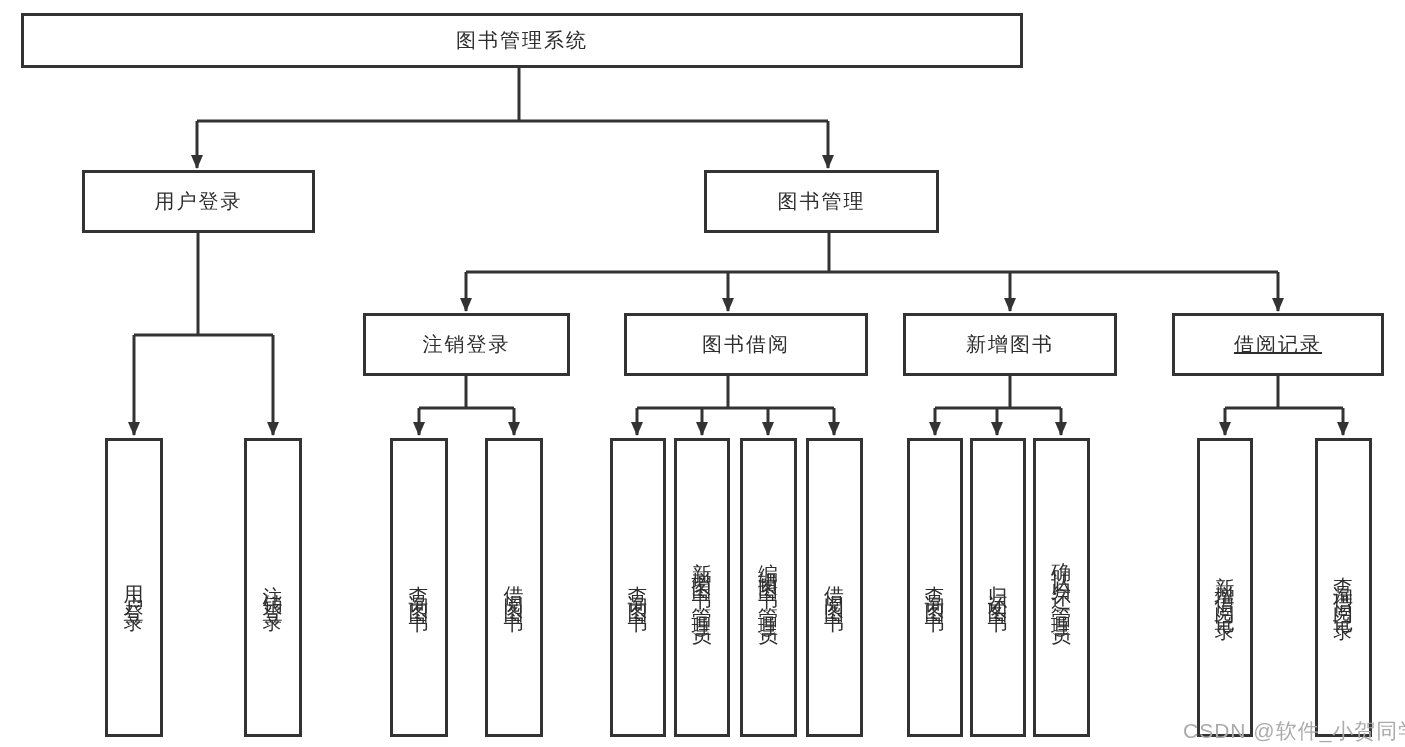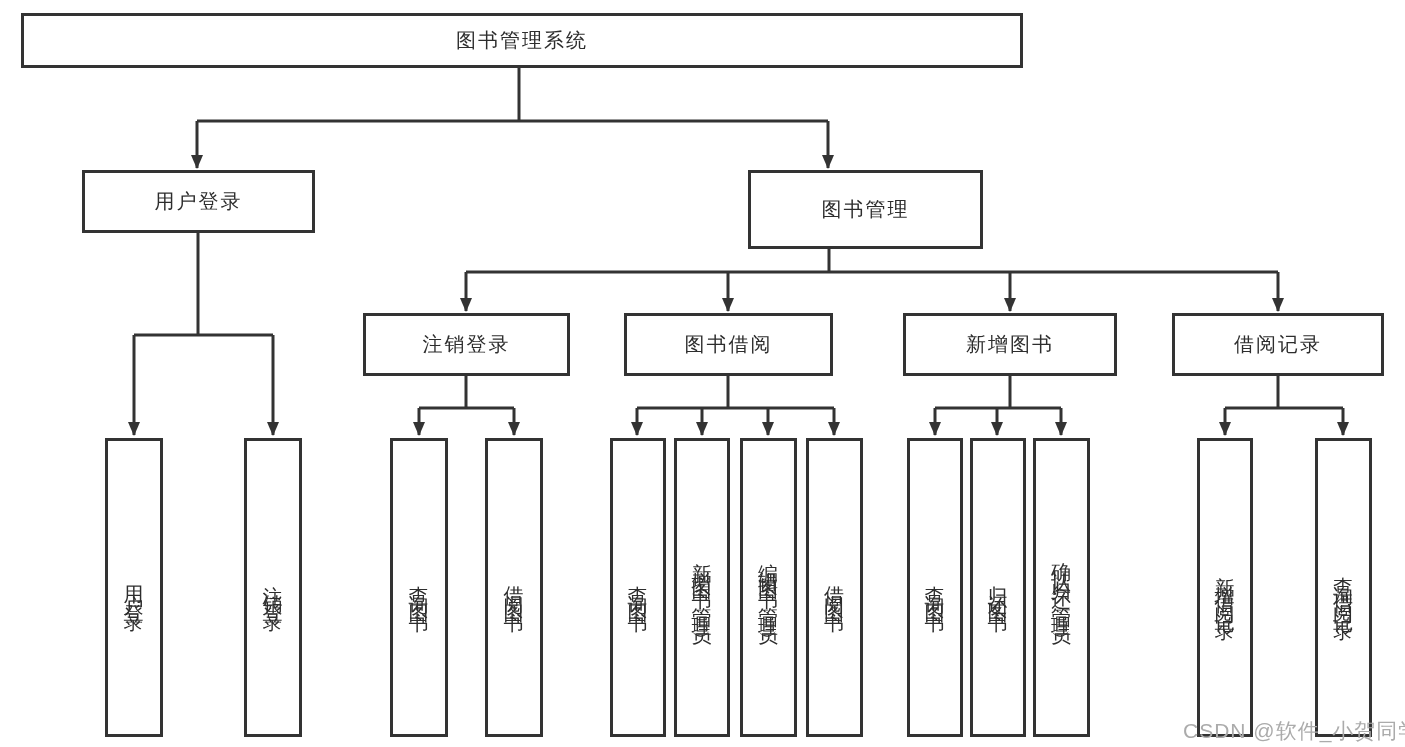--- a/index.html
+++ b/index.html
@@ -56,7 +56,7 @@
   
   .root-box   { left: 21px;   top: 13px;  width: 1002px; height: 55px; }
   .n-user     { left: 82px;   top: 170px; width: 233px;  height: 63px; }
-  .n-mgmt     { left: 748px;  top: 170px; width: 235px;  height: 79px; }
+  .n-mgmt     { left: 704px;  top: 170px; width: 235px;  height: 63px; }
   .n-newbook  { left: 363px;  top: 313px; width: 207px;  height: 63px; }
   .n-borrow   { left: 624px;  top: 313px; width: 209px;  height: 63px; }
   .n-current  { left: 903px;  top: 313px; width: 214px;  height: 63px; }

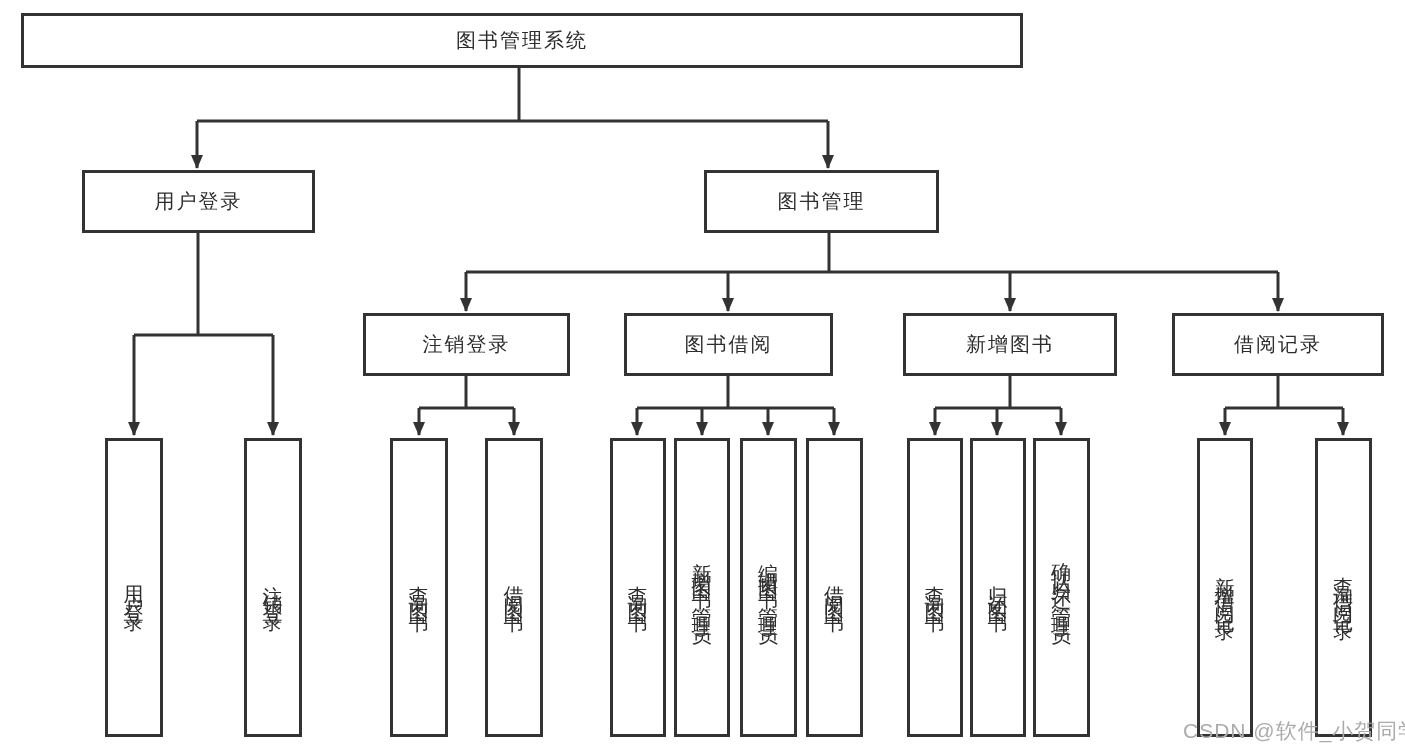--- a/index.html
+++ b/index.html
@@ -58,7 +58,7 @@
   .n-user     { left: 82px;   top: 170px; width: 233px;  height: 63px; }
   .n-mgmt     { left: 704px;  top: 170px; width: 235px;  height: 63px; }
   .n-newbook  { left: 363px;  top: 313px; width: 207px;  height: 63px; }
-  .n-borrow   { left: 624px;  top: 313px; width: 209px;  height: 63px; }
+  .n-borrow   { left: 624px;  top: 313px; width: 244px;  height: 63px; }
   .n-current  { left: 903px;  top: 313px; width: 214px;  height: 63px; }
   .n-records  { left: 1172px; top: 313px; width: 212px;  height: 63px; }
   .leaf { top: 438px; height: 299px; }

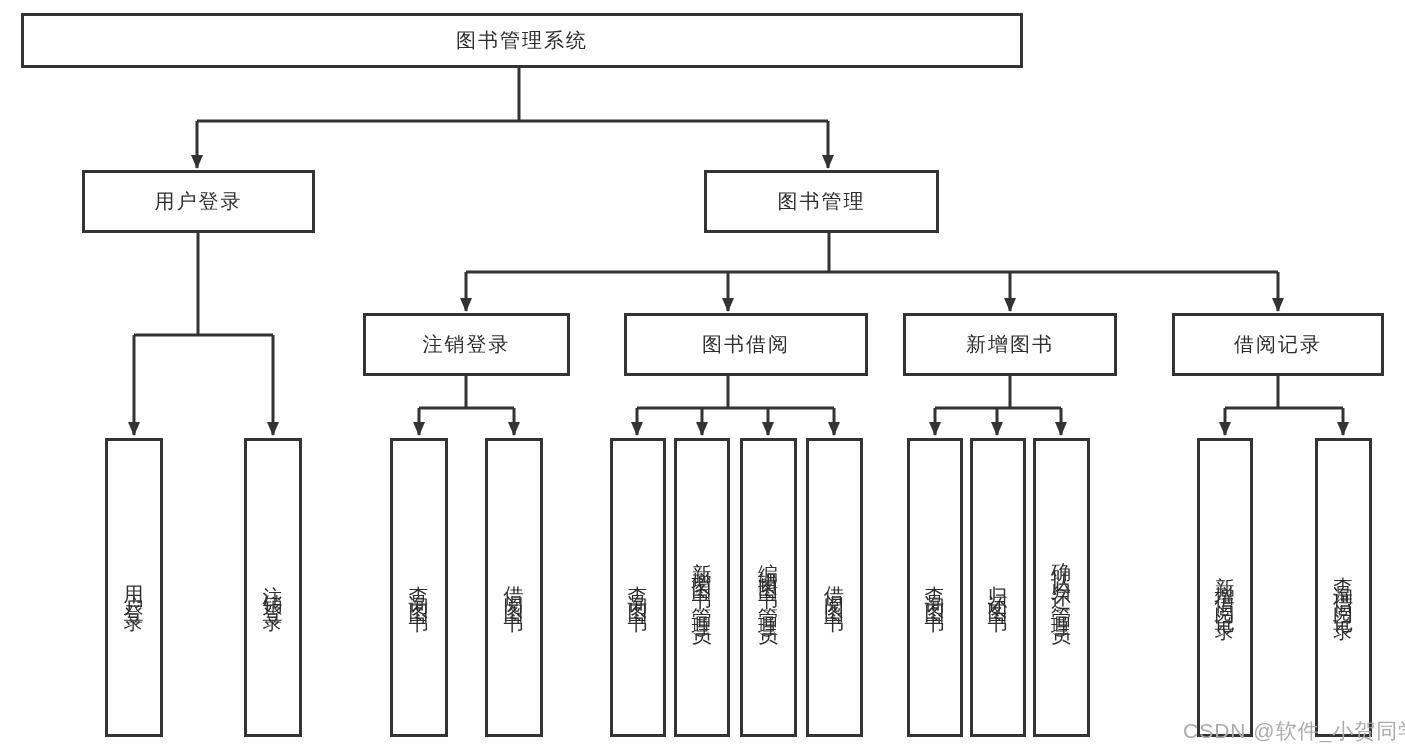--- a/index.html
+++ b/index.html
@@ -60,7 +60,7 @@
   .n-newbook  { left: 363px;  top: 313px; width: 207px;  height: 63px; }
   .n-borrow   { left: 624px;  top: 313px; width: 244px;  height: 63px; }
   .n-current  { left: 903px;  top: 313px; width: 214px;  height: 63px; }
-  .n-records  { left: 1172px; top: 313px; width: 212px;  height: 63px; }
+  .n-records  { left: 1172px; top: 313px; width: 212px;  height: 63px; text-decoration: underline; }
   .leaf { top: 438px; height: 299px; }
   .lf-a1 { left: 105px;  width: 58px; }
   .lf-a2 { left: 244px;  width: 58px; }

